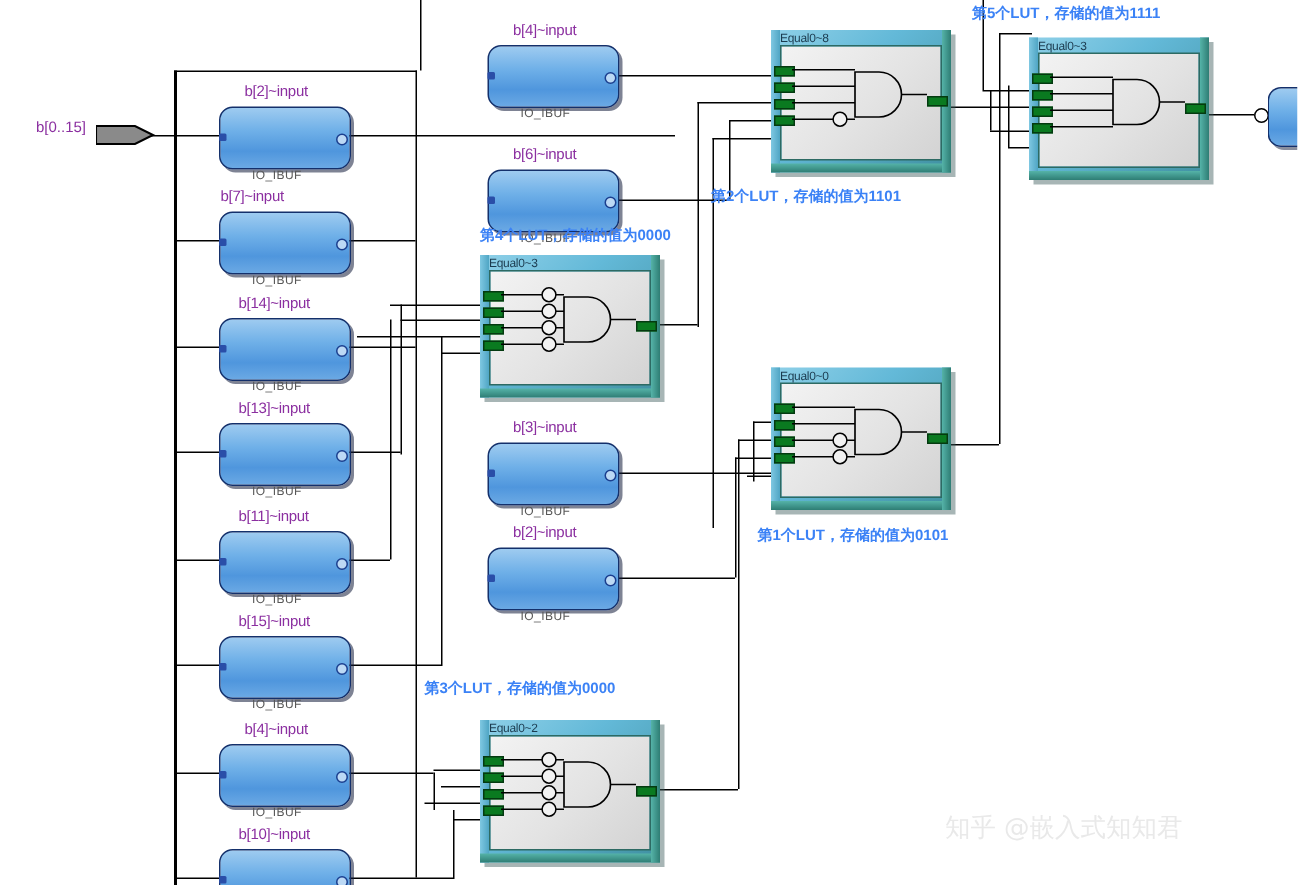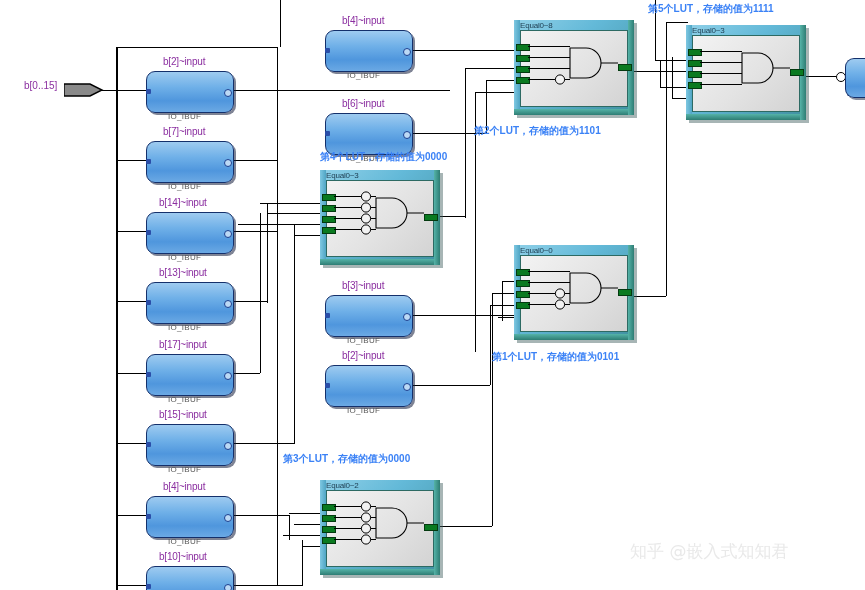--- a/index.html
+++ b/index.html
@@ -163,7 +163,7 @@
         <span class="pin-out"></span>
       </div>
       <span class="ibuf-sub" style="left: 168px; top: 112px;">IO_IBUF</span>
-      <span class="ibuf-label" style="left: 163px; top: 126px;">b[7]~input</span>
+      <span class="ibuf-label" style="left: 147px; top: 126px;">b[7]~input</span>
       <div class="ibuf" style="left: 146px; top: 141px;">
         <span class="pin-in"></span>
         <span class="pin-out"></span>

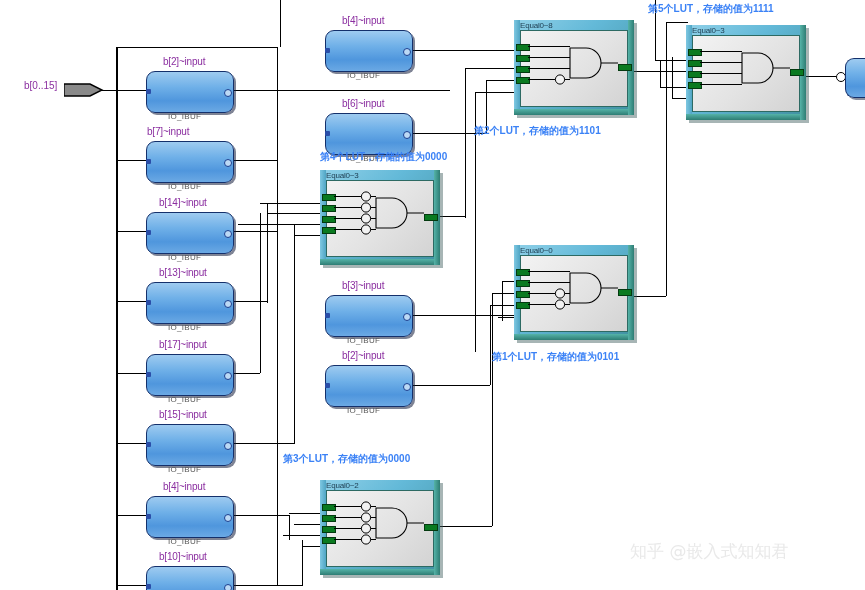--- a/index.html
+++ b/index.html
@@ -181,7 +181,7 @@
         <span class="pin-out"></span>
       </div>
       <span class="ibuf-sub" style="left: 168px; top: 323px;">IO_IBUF</span>
-      <span class="ibuf-label" style="left: 159px; top: 339px;">b[17]~input</span>
+      <span class="ibuf-label" style="left: 159px; top: 339px;">b[11]~input</span>
       <div class="ibuf" style="left: 146px; top: 354px;">
         <span class="pin-in"></span>
         <span class="pin-out"></span>

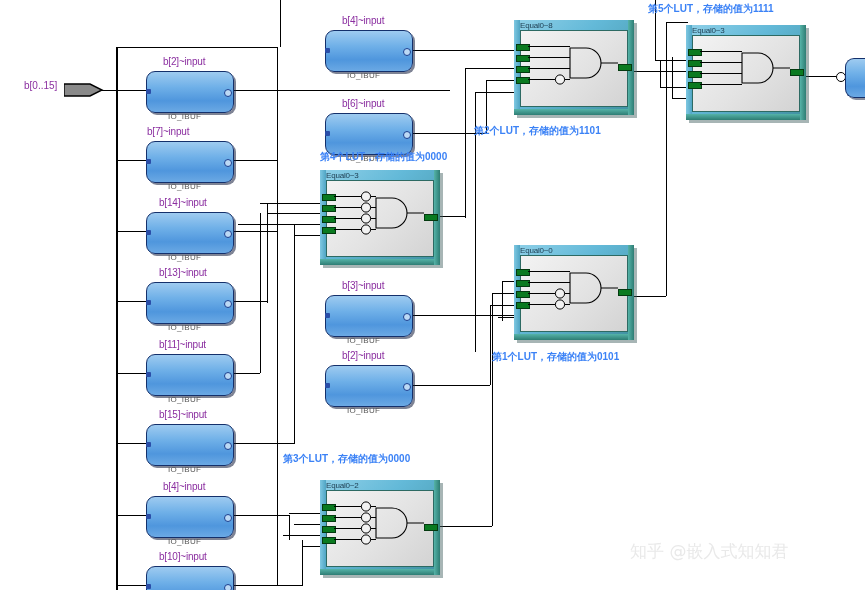--- a/index.html
+++ b/index.html
@@ -362,7 +362,7 @@
       <div class="anno" style="left: 648px; top: 2px;">第5个LUT，存储的值为1111</div>
       <div class="anno" style="left: 474px; top: 124px;">第2个LUT，存储的值为1101</div>
       <div class="anno" style="left: 276px; top: 150px; margin-left: 44px;">第4个LUT，存储的值为0000</div>
-      <div class="anno" style="left: 492px; top: 350px;">第1个LUT，存储的值为0101</div>
+      <div class="anno" style="left: 505px; top: 350px;">第1个LUT，存储的值为0101</div>
       <div class="anno" style="left: 283px; top: 452px;">第3个LUT，存储的值为0000</div>
     </div>
 

